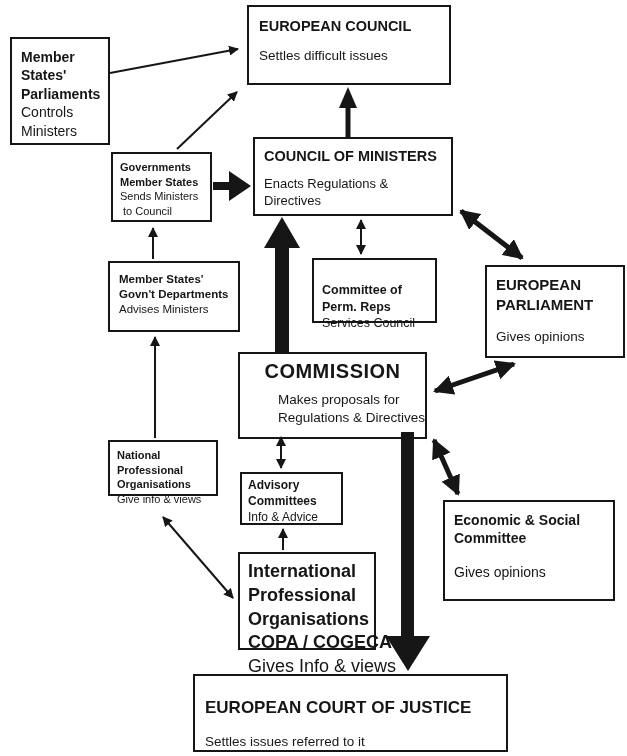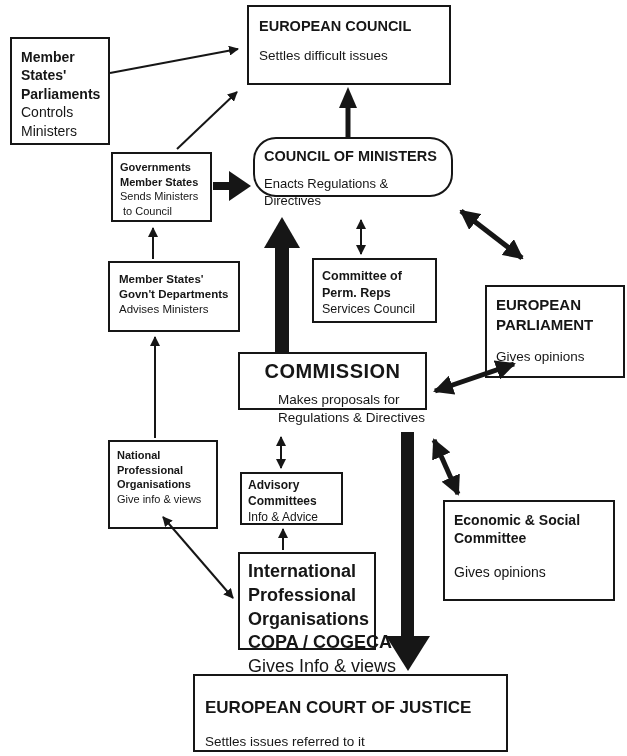--- a/index.html
+++ b/index.html
@@ -17,7 +17,7 @@
   .b-ec{left:247px;top:5px;width:204px;height:80px;padding:10px 8px 0 10px;}
   .b-ec .t{font-size:14.5px;} .b-ec .b{font-size:13.5px;margin-top:11px;}
   .b-gov{left:111px;top:152px;width:101px;height:70px;padding:6px 4px 0 7px;font-size:11px;}
-  .b-com{left:253px;top:137px;width:200px;height:60px;padding:8px 6px 0 9px;border-radius:23px;}
+  .b-com{left:253px;top:137px;width:200px;height:79px;padding:8px 6px 0 9px;}
   .b-com .t{font-size:14.5px;} .b-com .b{font-size:13px;margin-top:9px;}
   .b-msgd{left:108px;top:261px;width:132px;height:71px;padding:9px 11px 0 9px;font-size:11.5px;}
   .b-coreper{left:312px;top:258px;width:125px;height:65px;padding:8px 4px 0 8px;font-size:12.5px;}

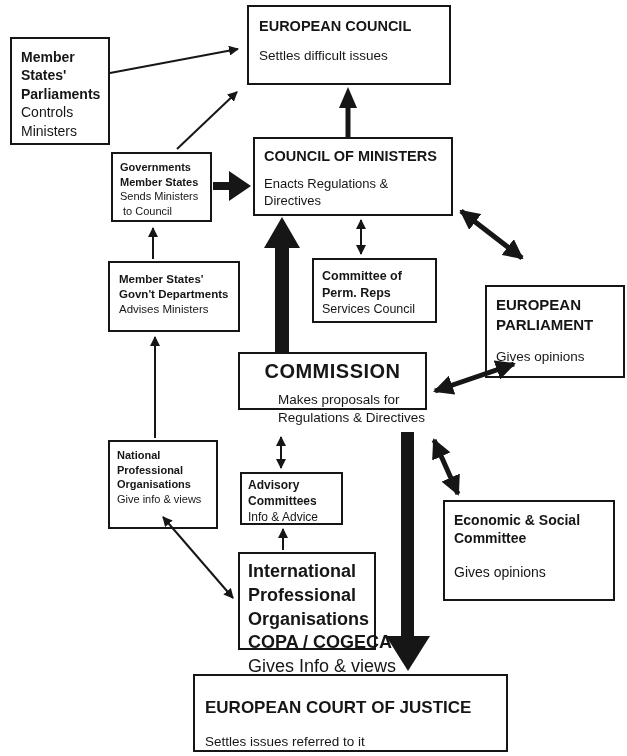--- a/index.html
+++ b/index.html
@@ -20,7 +20,7 @@
   .b-com{left:253px;top:137px;width:200px;height:79px;padding:8px 6px 0 9px;}
   .b-com .t{font-size:14.5px;} .b-com .b{font-size:13px;margin-top:9px;}
   .b-msgd{left:108px;top:261px;width:132px;height:71px;padding:9px 11px 0 9px;font-size:11.5px;}
-  .b-coreper{left:312px;top:258px;width:125px;height:65px;padding:8px 4px 0 8px;font-size:12.5px;}
+  .b-coreper{left:312px;top:258px;width:125px;height:65px;padding:22px 4px 0 8px;font-size:12.5px;}
   .b-ep{left:485px;top:265px;width:140px;height:93px;padding:8px 6px 0 9px;margin-top:20px;}
   .b-ep .t{font-size:15px;} .b-ep .b{font-size:13.5px;margin-top:13px;}
   .b-commission{left:238px;top:352px;width:189px;height:58px;padding:4px 6px 0 6px;}

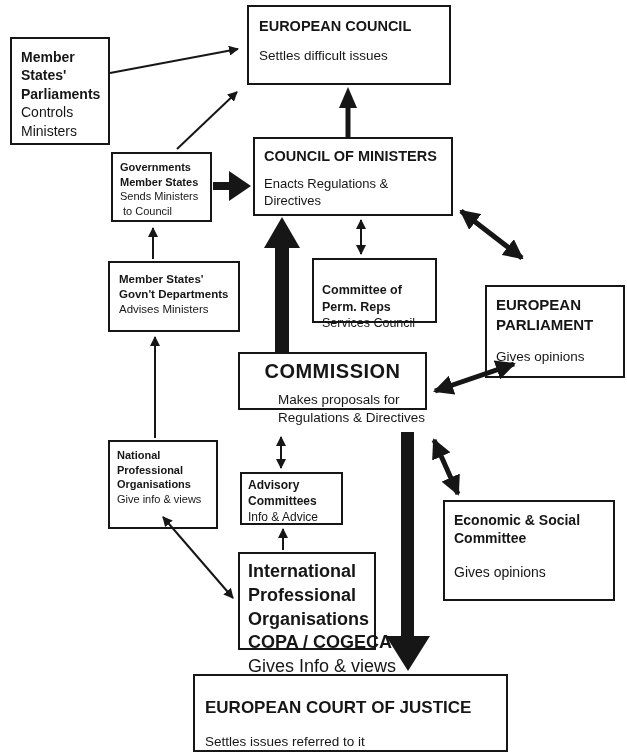--- a/index.html
+++ b/index.html
@@ -21,7 +21,7 @@
   .b-com .t{font-size:14.5px;} .b-com .b{font-size:13px;margin-top:9px;}
   .b-msgd{left:108px;top:261px;width:132px;height:71px;padding:9px 11px 0 9px;font-size:11.5px;}
   .b-coreper{left:312px;top:258px;width:125px;height:65px;padding:22px 4px 0 8px;font-size:12.5px;}
-  .b-ep{left:485px;top:265px;width:140px;height:93px;padding:8px 6px 0 9px;margin-top:20px;}
+  .b-ep{left:485px;top:265px;width:140px;height:93px;padding:8px 6px 0 9px;}
   .b-ep .t{font-size:15px;} .b-ep .b{font-size:13.5px;margin-top:13px;}
   .b-commission{left:238px;top:352px;width:189px;height:58px;padding:4px 6px 0 6px;}
   .b-commission .t{font-size:20px;text-align:center;letter-spacing:.5px;}

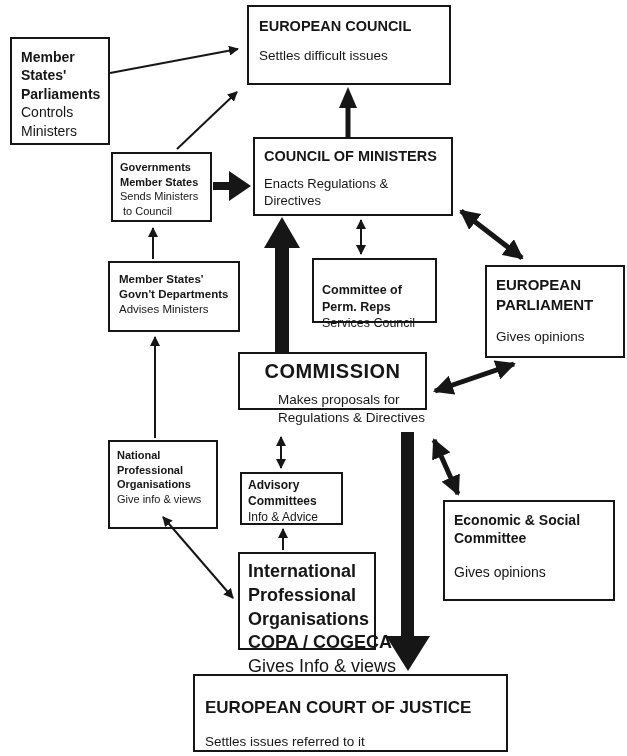--- a/index.html
+++ b/index.html
@@ -23,7 +23,7 @@
   .b-coreper{left:312px;top:258px;width:125px;height:65px;padding:22px 4px 0 8px;font-size:12.5px;}
   .b-ep{left:485px;top:265px;width:140px;height:93px;padding:8px 6px 0 9px;}
   .b-ep .t{font-size:15px;} .b-ep .b{font-size:13.5px;margin-top:13px;}
-  .b-commission{left:238px;top:352px;width:189px;height:58px;padding:4px 6px 0 6px;}
+  .b-commission{left:238px;top:352px;width:189px;height:87px;padding:4px 6px 0 6px;}
   .b-commission .t{font-size:20px;text-align:center;letter-spacing:.5px;}
   .b-commission .b{font-size:13.5px;margin-top:7px;margin-left:32px;}
   .b-npo{left:108px;top:440px;width:110px;height:89px;padding:6px 3px 0 7px;font-size:11px;}

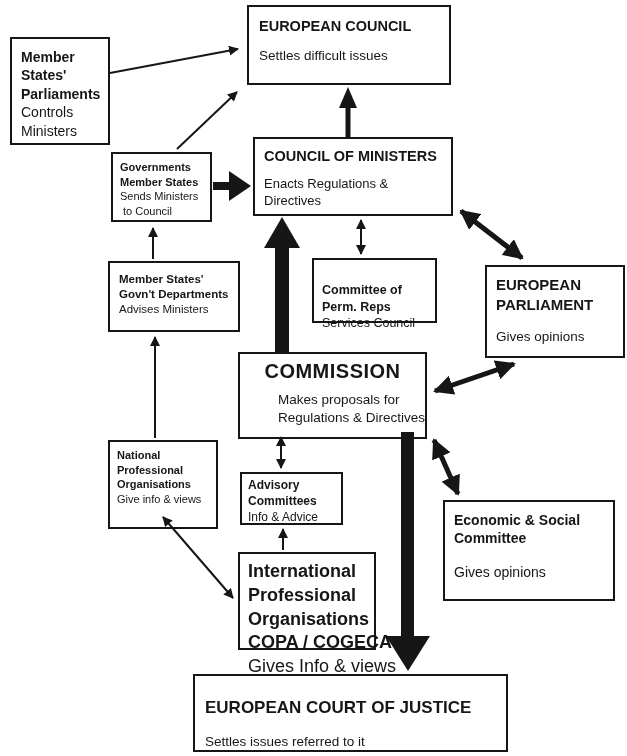--- a/index.html
+++ b/index.html
@@ -26,7 +26,7 @@
   .b-commission{left:238px;top:352px;width:189px;height:87px;padding:4px 6px 0 6px;}
   .b-commission .t{font-size:20px;text-align:center;letter-spacing:.5px;}
   .b-commission .b{font-size:13.5px;margin-top:7px;margin-left:32px;}
-  .b-npo{left:108px;top:440px;width:110px;height:89px;padding:6px 3px 0 7px;font-size:11px;}
+  .b-npo{left:108px;top:440px;width:110px;height:56px;padding:6px 3px 0 7px;font-size:11px;}
   .b-adv{left:240px;top:472px;width:103px;height:53px;padding:4px 3px 0 6px;font-size:12px;}
   .b-esc{left:443px;top:500px;width:172px;height:101px;padding:9px 6px 0 9px;}
   .b-esc .t{font-size:14px;} .b-esc .b{font-size:14px;margin-top:15px;}

